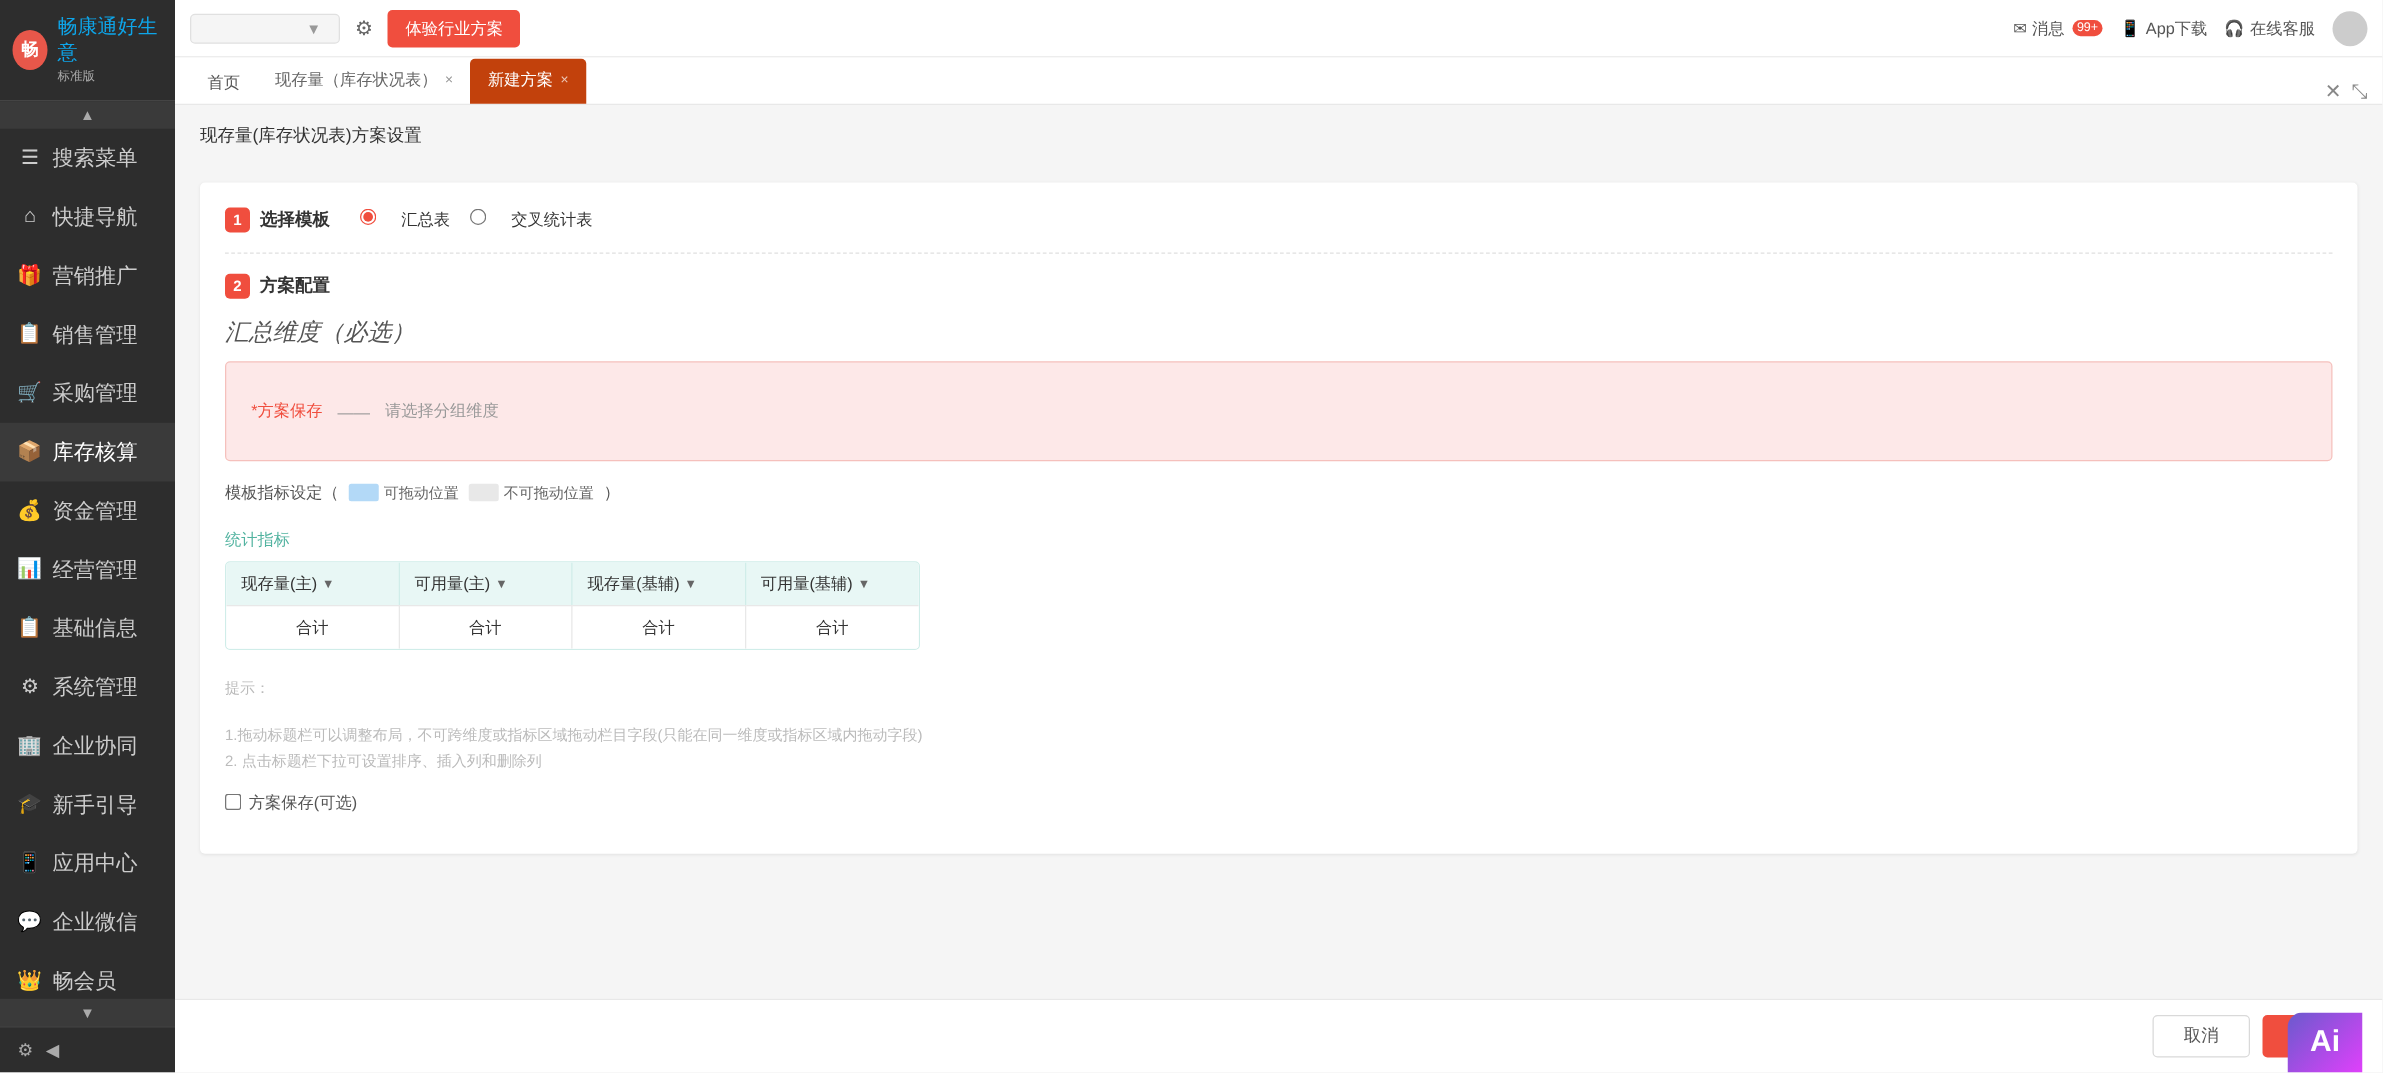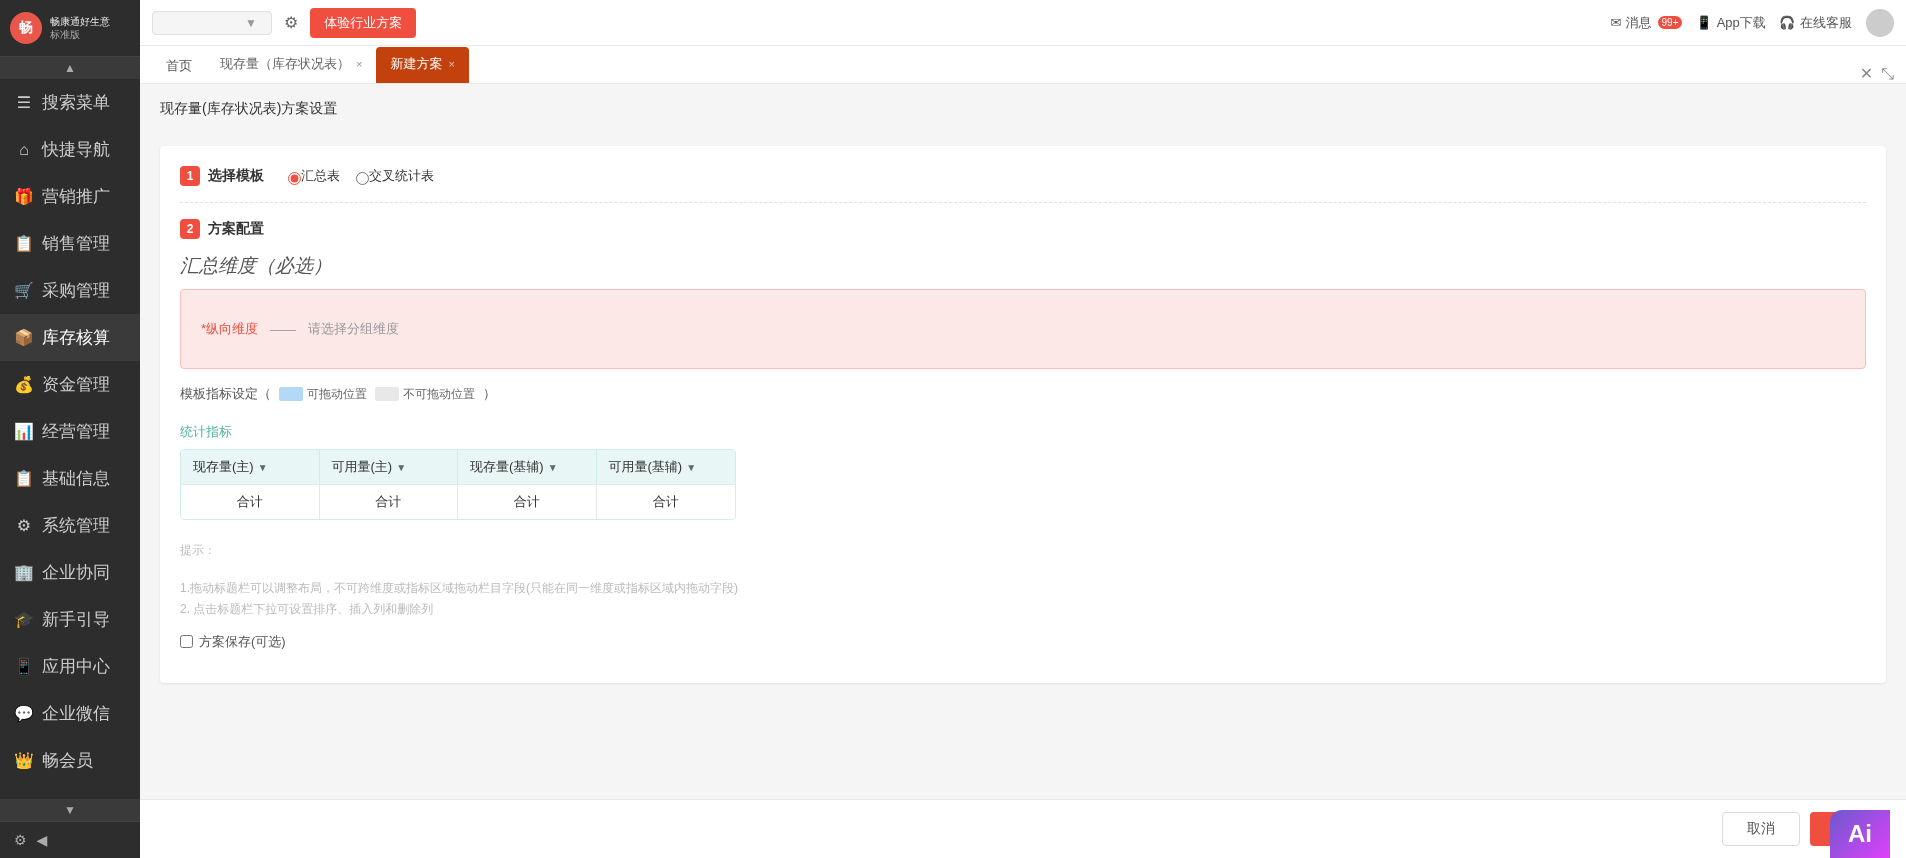--- a/index.html
+++ b/index.html
@@ -29,7 +29,7 @@
       display: flex; align-items: center; justify-content: center;
       color: white; font-weight: bold; font-size: 14px;
     }
-    .sidebar-logo-text { font-size: 10px; color: #e5e5e5; line-height: 1.3; text-align: center; }
+    .sidebar-logo-text { font-size: 16px; color: #0ea5e9; line-height: 1.3; }
     .sidebar-logo-sub { font-size: 10px; color: #aaa; }
     .sidebar-nav { flex: 1; overflow-y: auto; }
     .sidebar-nav::-webkit-scrollbar { width: 3px; }

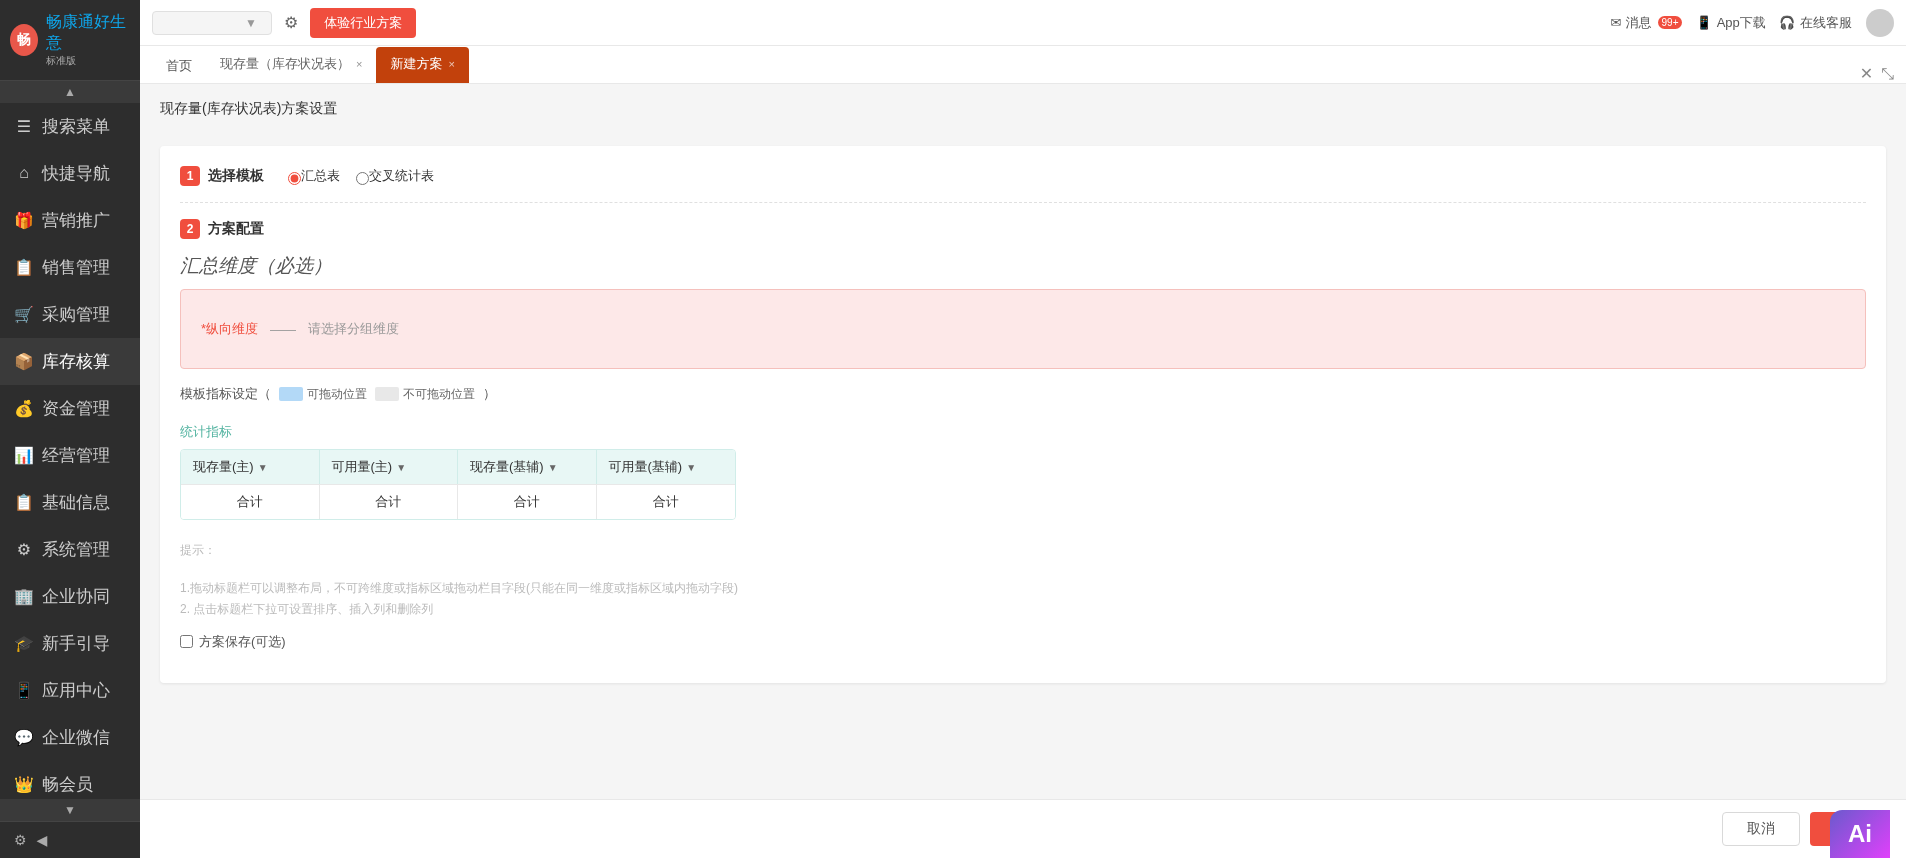--- a/index.html
+++ b/index.html
@@ -151,7 +151,7 @@
     .step-title { font-size: 14px; font-weight: bold; color: #333; }
 
     .radio-group { display: flex; align-items: center; gap: 16px; }
-    .radio-label { display: flex; align-items: flex-end; gap: 0; cursor: pointer; font-size: 13px; color: #333; }
+    .radio-label { display: flex; align-items: flex-start; gap: 20px; cursor: pointer; font-size: 13px; color: #333; }
     .radio-label input[type=radio] { accent-color: #f04e3e; }
 
     .divider { border: none; border-top: 1px dashed #e0e0e0; margin: 16px 0; }

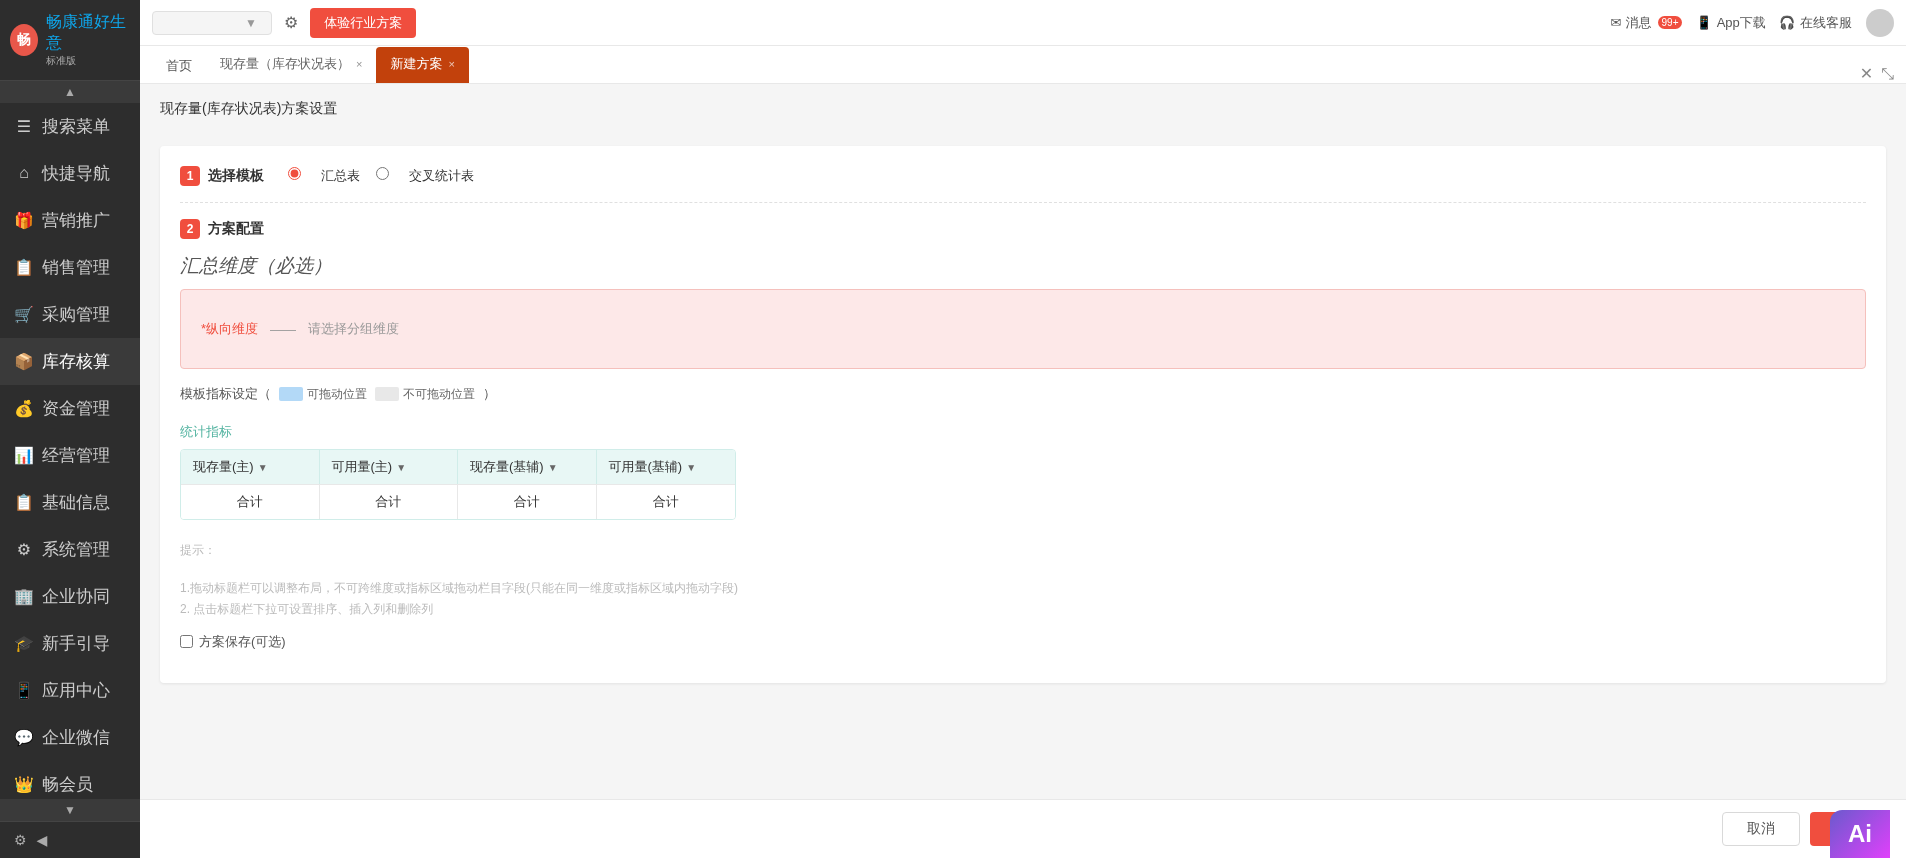--- a/index.html
+++ b/index.html
@@ -409,7 +409,7 @@
 
       <div class="dimension-box">
         <div class="dimension-inner">
-          <span class="dimension-label">*纵向维度</span>
+          <span class="dimension-label">*方案保存</span>
           <span class="dimension-dash">——</span>
           <span class="dimension-placeholder">请选择分组维度</span>
         </div>

